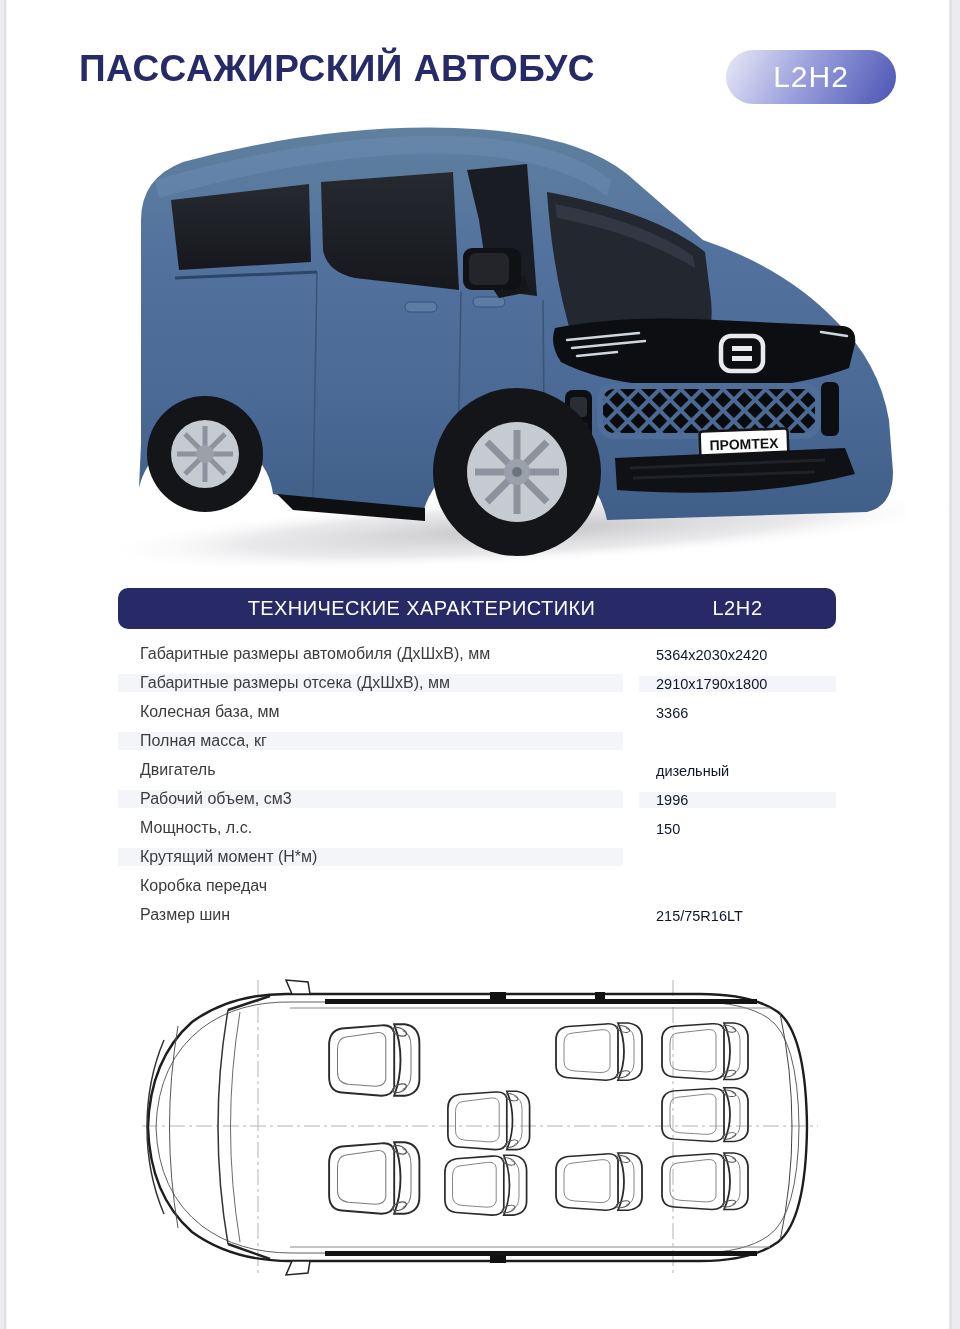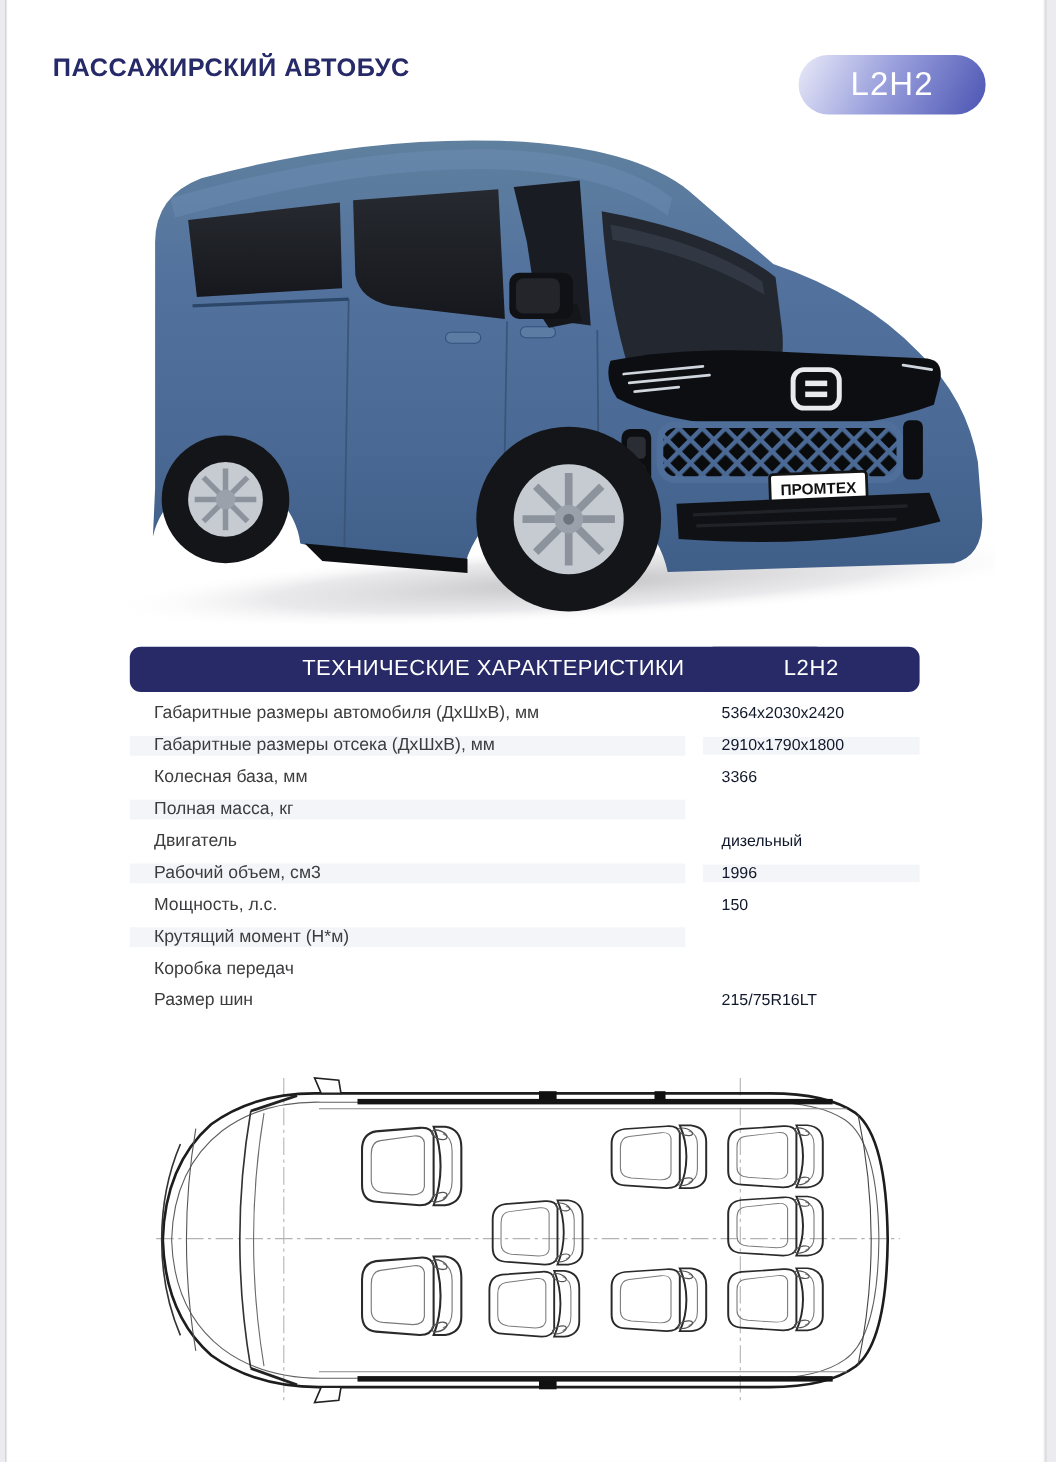--- a/index.html
+++ b/index.html
@@ -11,7 +11,7 @@
   .edge-right{position:absolute;right:0;top:0;width:12px;height:100%;
               background:linear-gradient(to left,#ececf0 0,#ececf0 8px,#d6d6dc 9px,#ffffff 12px);}
   
-  .title{position:absolute;left:48px;top:48px;font-size:23px;font-weight:bold;
+  .title{position:absolute;left:79px;top:48px;font-size:37px;font-weight:bold;
          color:#272a68;letter-spacing:.5px;white-space:nowrap;}
   .badge{position:absolute;left:726px;top:50px;width:170px;height:54px;border-radius:27px;
          background:linear-gradient(118deg,#e9eaf8 0%,#9ba1dd 45%,#4b54b3 100%);

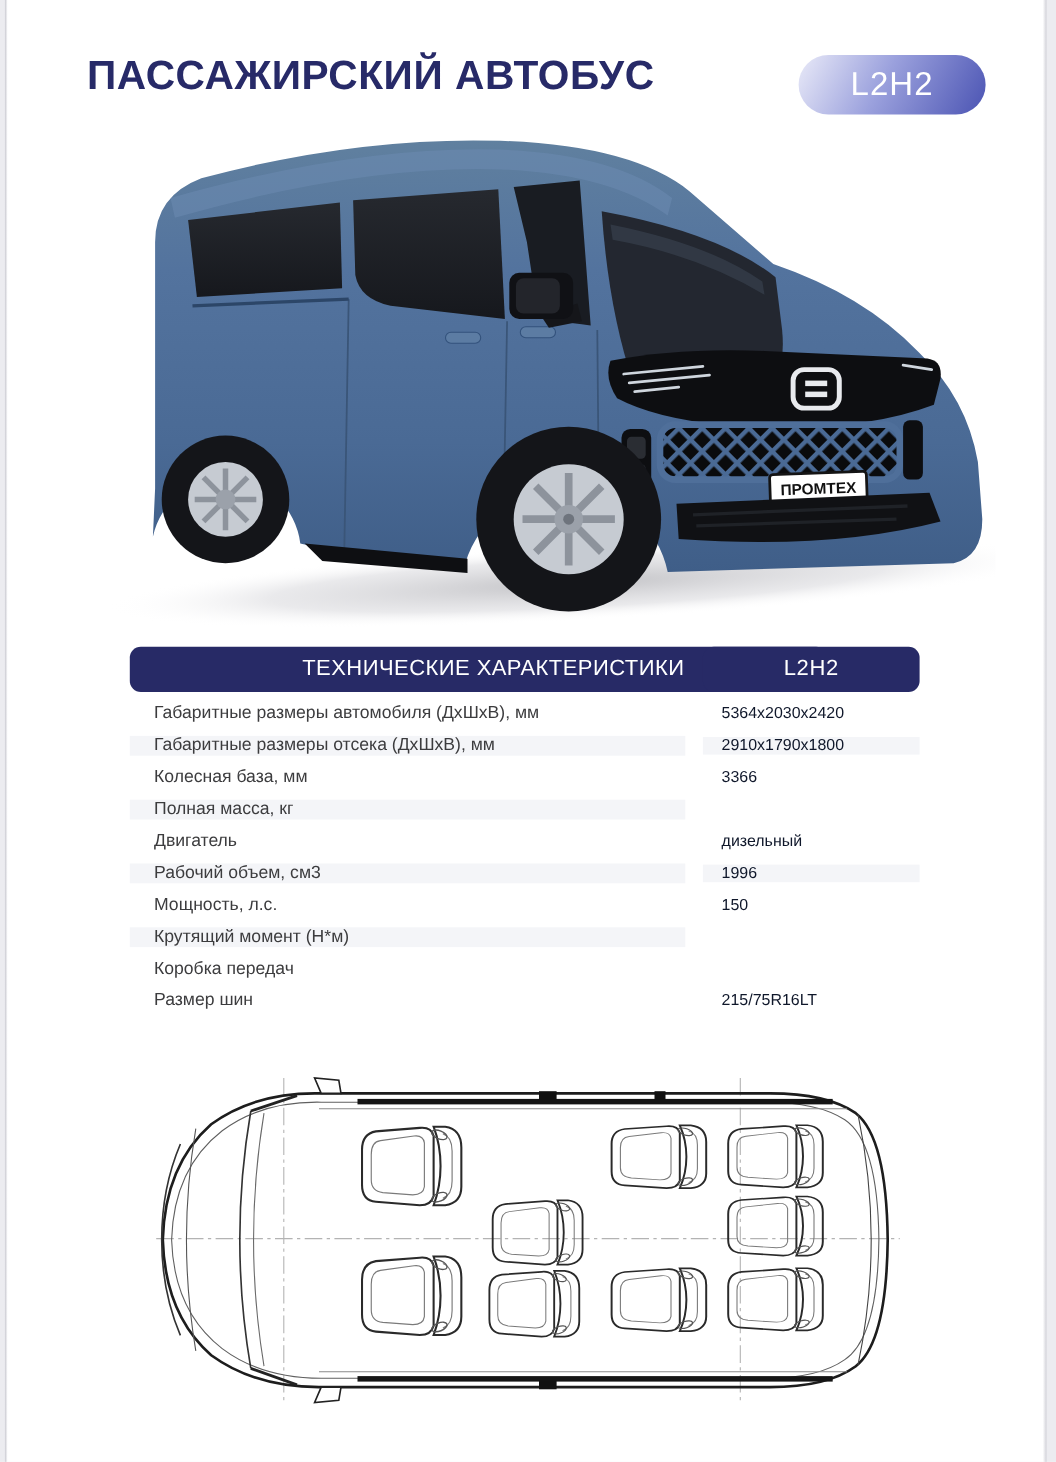--- a/index.html
+++ b/index.html
@@ -22,7 +22,7 @@
   
   .spec-head{position:absolute;top:588px;height:41px;background:#272a66;border-radius:10px;
              display:flex;align-items:center;justify-content:center;color:#ffffff;}
-  .spec-head.left{left:118px;width:607px;font-size:20px;letter-spacing:.4px;padding-left:27px;}
+  .spec-head.left{left:118px;width:607px;font-size:20px;letter-spacing:.4px;}
   .spec-head.right{left:639px;width:197px;font-size:20px;letter-spacing:.6px;}
   .spec-rows{position:absolute;left:118px;top:634px;width:718px;}
   .spec-row{display:flex;height:29px;align-items:center;}

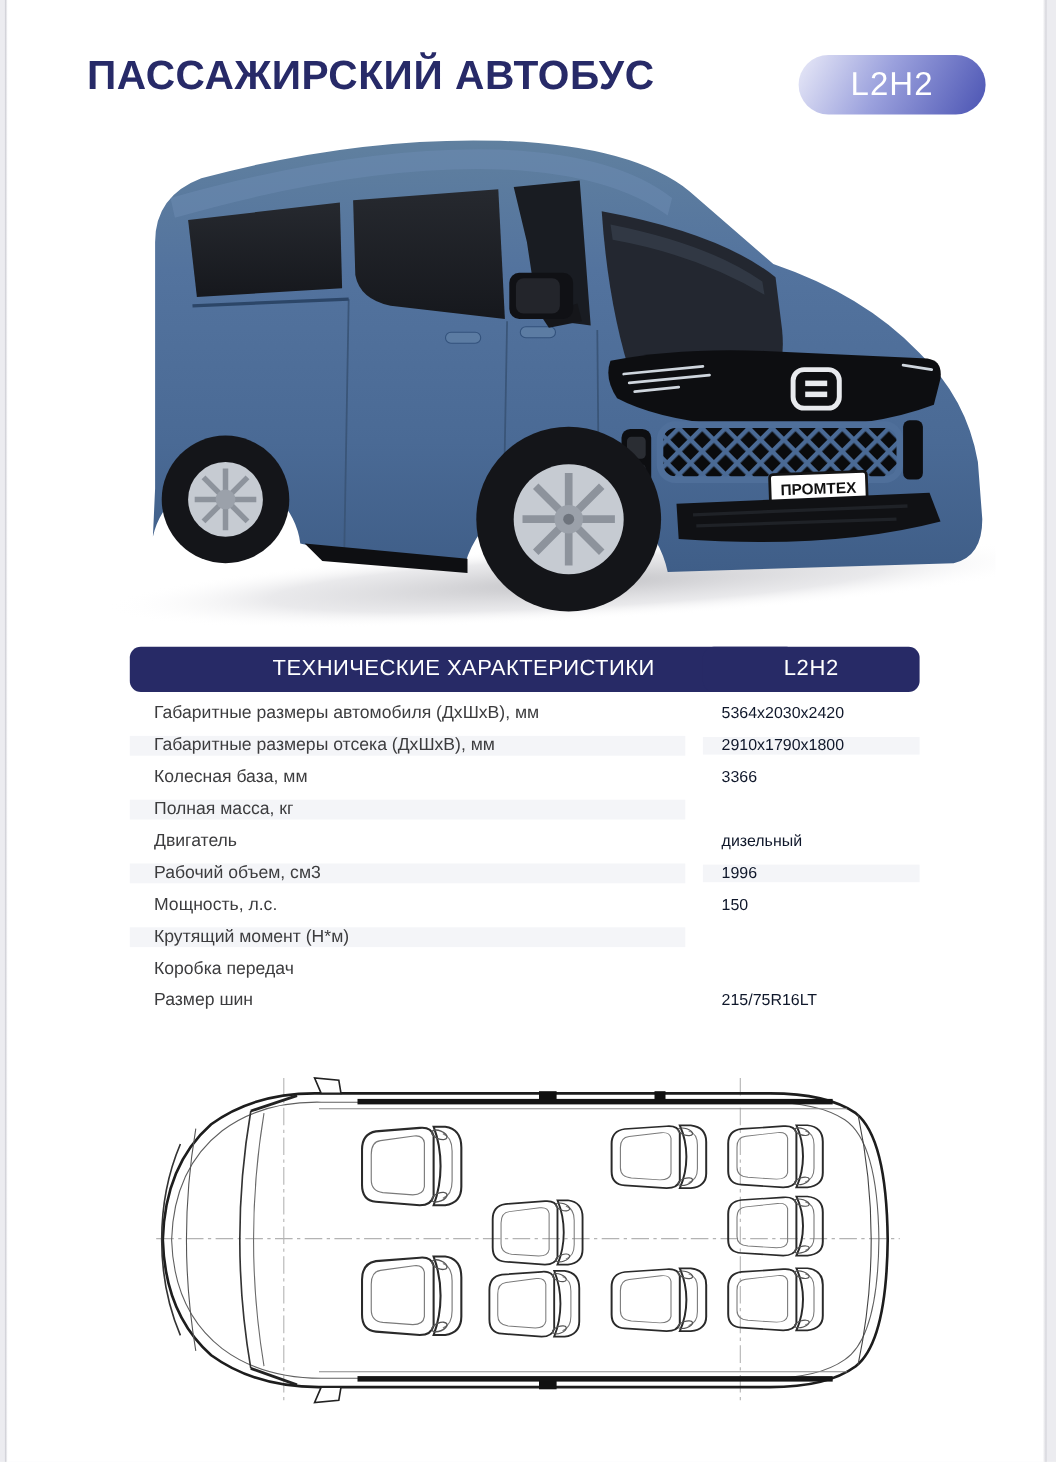--- a/index.html
+++ b/index.html
@@ -25,7 +25,7 @@
   .spec-head.left{left:118px;width:607px;font-size:20px;letter-spacing:.4px;}
   .spec-head.right{left:639px;width:197px;font-size:20px;letter-spacing:.6px;}
   .spec-rows{position:absolute;left:118px;top:634px;width:718px;}
-  .spec-row{display:flex;height:29px;align-items:center;}
+  .spec-row{display:flex;height:29px;align-items:flex-end;}
   .cell{display:flex;align-items:center;}
   .cell-label{width:505px;padding-left:22px;box-sizing:border-box;font-size:16px;color:#3c3c3e;}
   .row-gap{width:16px;}

